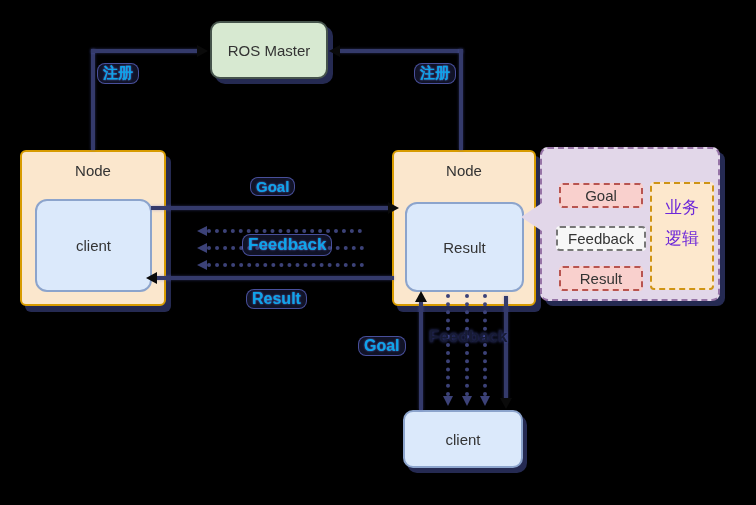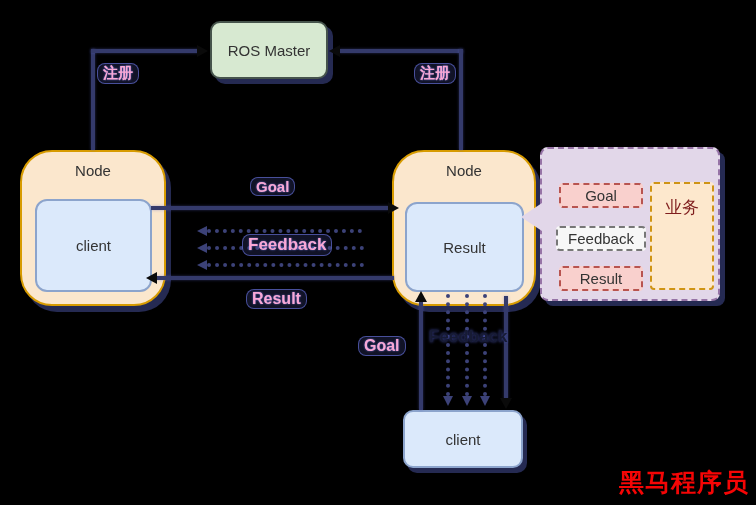--- a/index.html
+++ b/index.html
@@ -71,7 +71,7 @@
   .ar-down-navy{border-left:5px solid transparent;border-right:5px solid transparent;border-top:10px solid #3c4278;}
   
   .edge-label{
-    position:absolute;z-index:7;font-weight:bold;color:#f9a8d4;
+    position:absolute;z-index:7;font-weight:bold;color:#0ea5e9;
     background:rgba(60,68,140,.28);border:1px solid rgba(95,105,205,.7);border-radius:8px;
     padding:0 5px;text-shadow:0 0 2px rgba(110,120,230,.95);white-space:nowrap;
   }

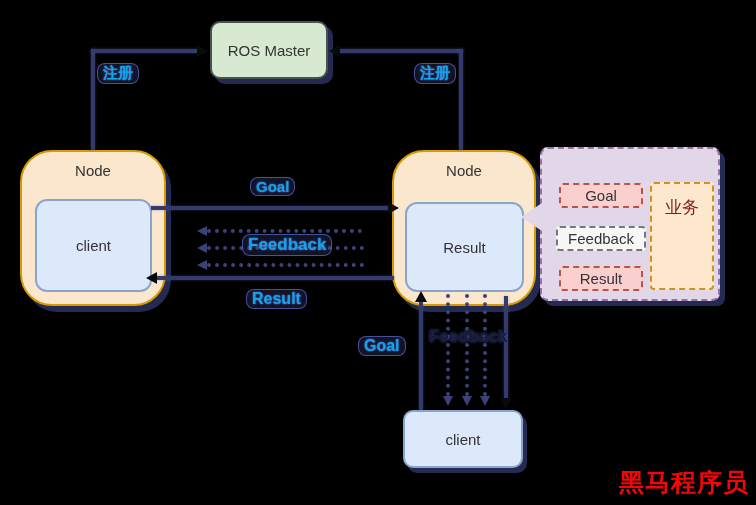--- a/index.html
+++ b/index.html
@@ -15,7 +15,7 @@
     box-shadow:5px 5px 0 #252a52;font-size:15px;
   }
   .node{
-    background:#fbe7cd;border:2px solid #d79b00;border-radius:32px;
+    background:#fbe7cd;border:2px solid #d79b00;border-radius:6px;
     box-shadow:5px 6px 0 #252a52;
   }
   .node-left{left:20px;top:150px;width:146px;height:156px;}

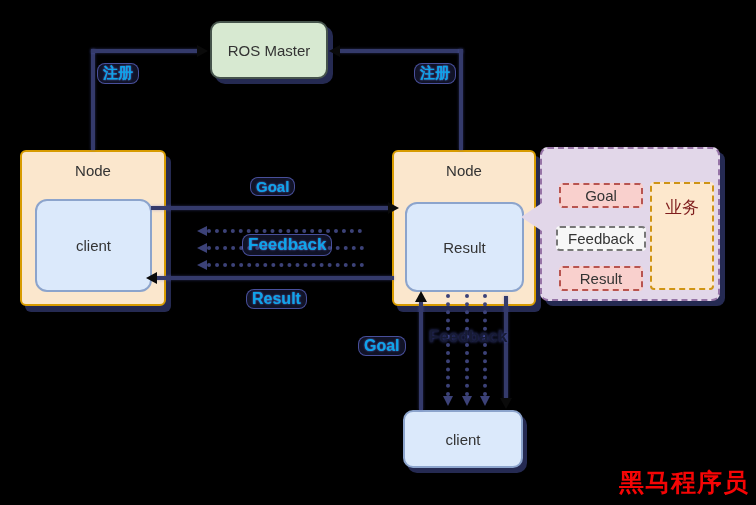--- a/index.html
+++ b/index.html
@@ -55,7 +55,7 @@
   .requirement{
     position:absolute;left:108px;top:33px;width:64px;height:108px;box-sizing:border-box;
     background:#fde8cd;border:2px dashed #cf9415;border-radius:4px;
-    font-size:17px;color:#7f1d1d;text-align:center;line-height:1.85;padding-top:8px;
+    font-size:17px;color:#6d28d9;text-align:center;line-height:1.85;padding-top:8px;
   }
   .requirement span{display:block;}
   

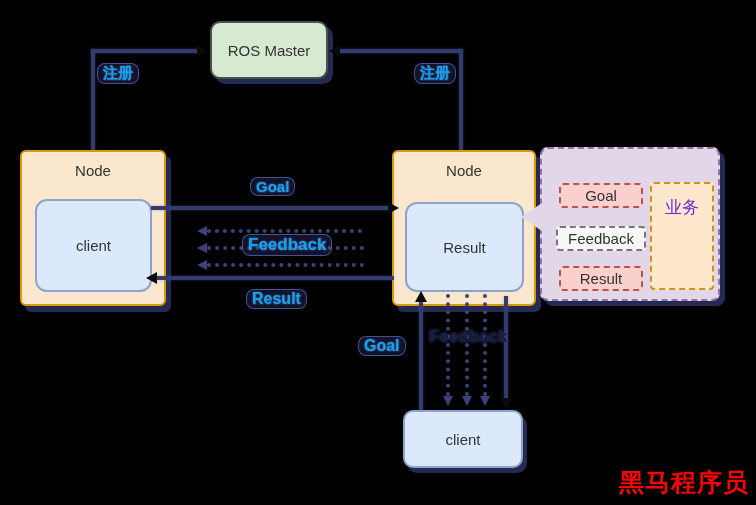--- a/index.html
+++ b/index.html
@@ -118,6 +118,7 @@
     </div>
     <div class="requirement">
       <span>业务</span>
+      <span>逻辑</span>
     </div>
   </div>
 

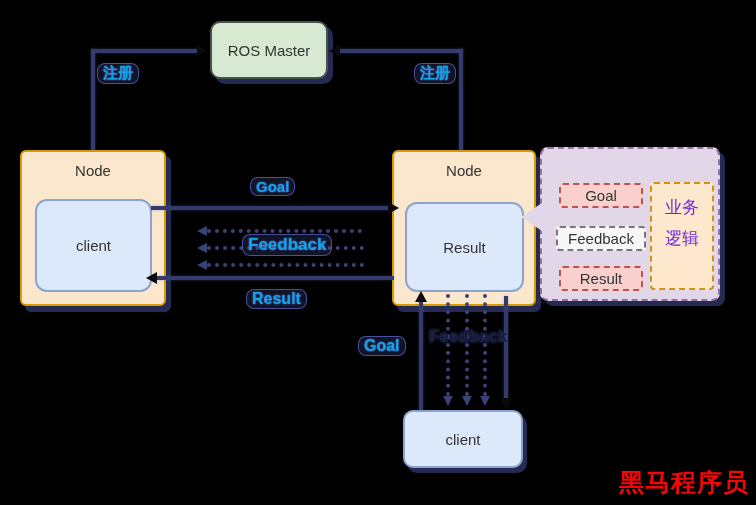--- a/index.html
+++ b/index.html
@@ -168,7 +168,6 @@
   <div class="edge-label" style="left:358px;top:336px;font-size:16px;">Goal</div>
   <div class="edge-label plain" style="left:424px;top:327px;font-size:17px;">Feedback</div>
 
-  <div class="watermark">黑马程序员</div>
 
 </div>
 

